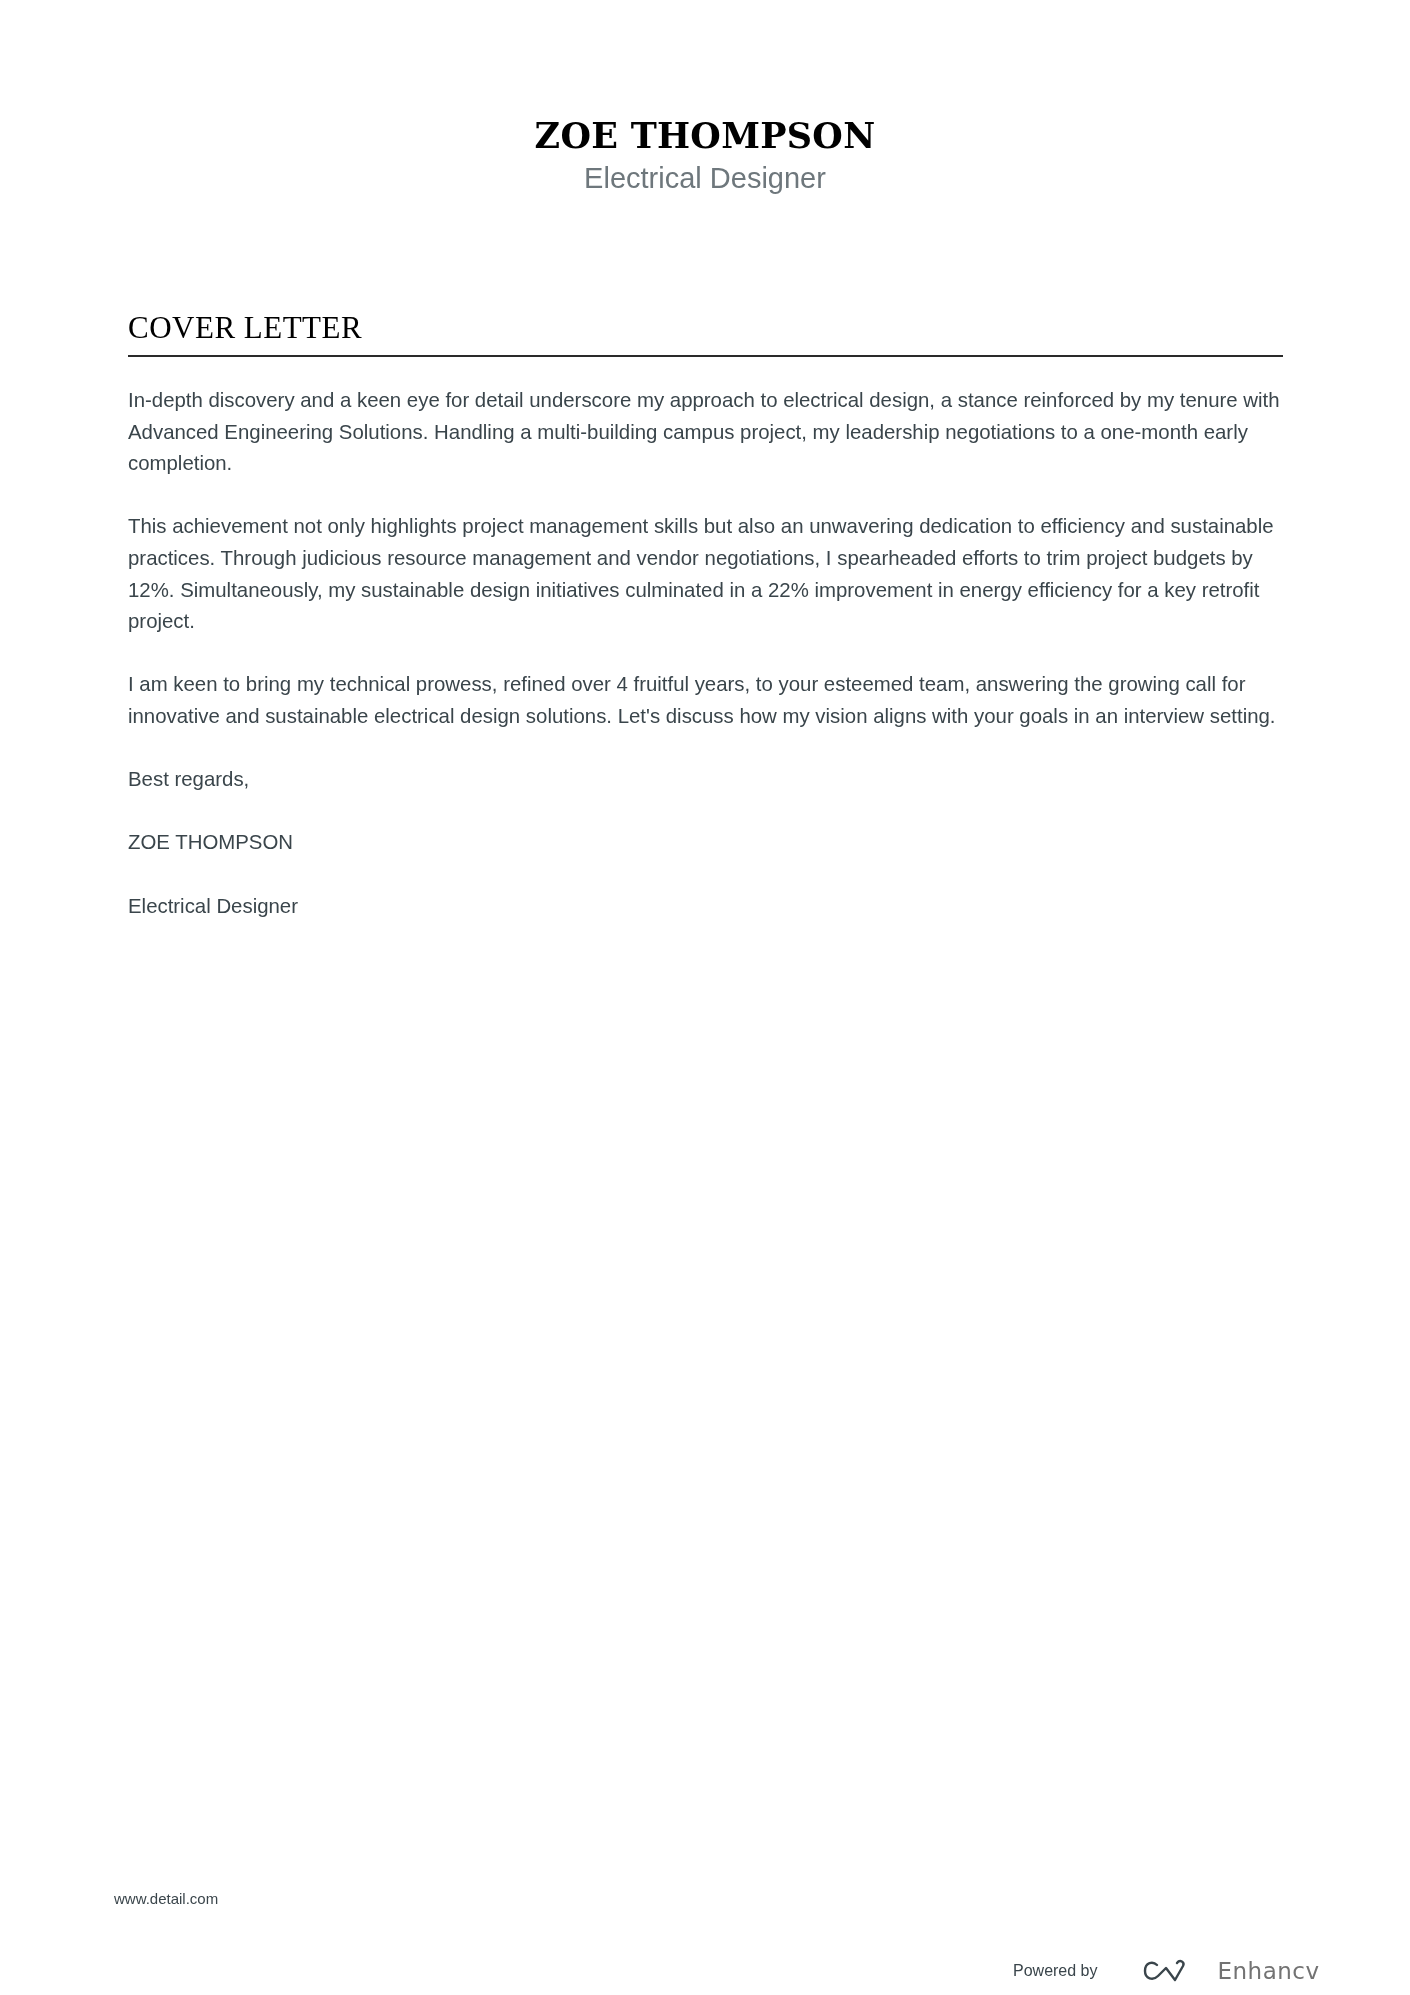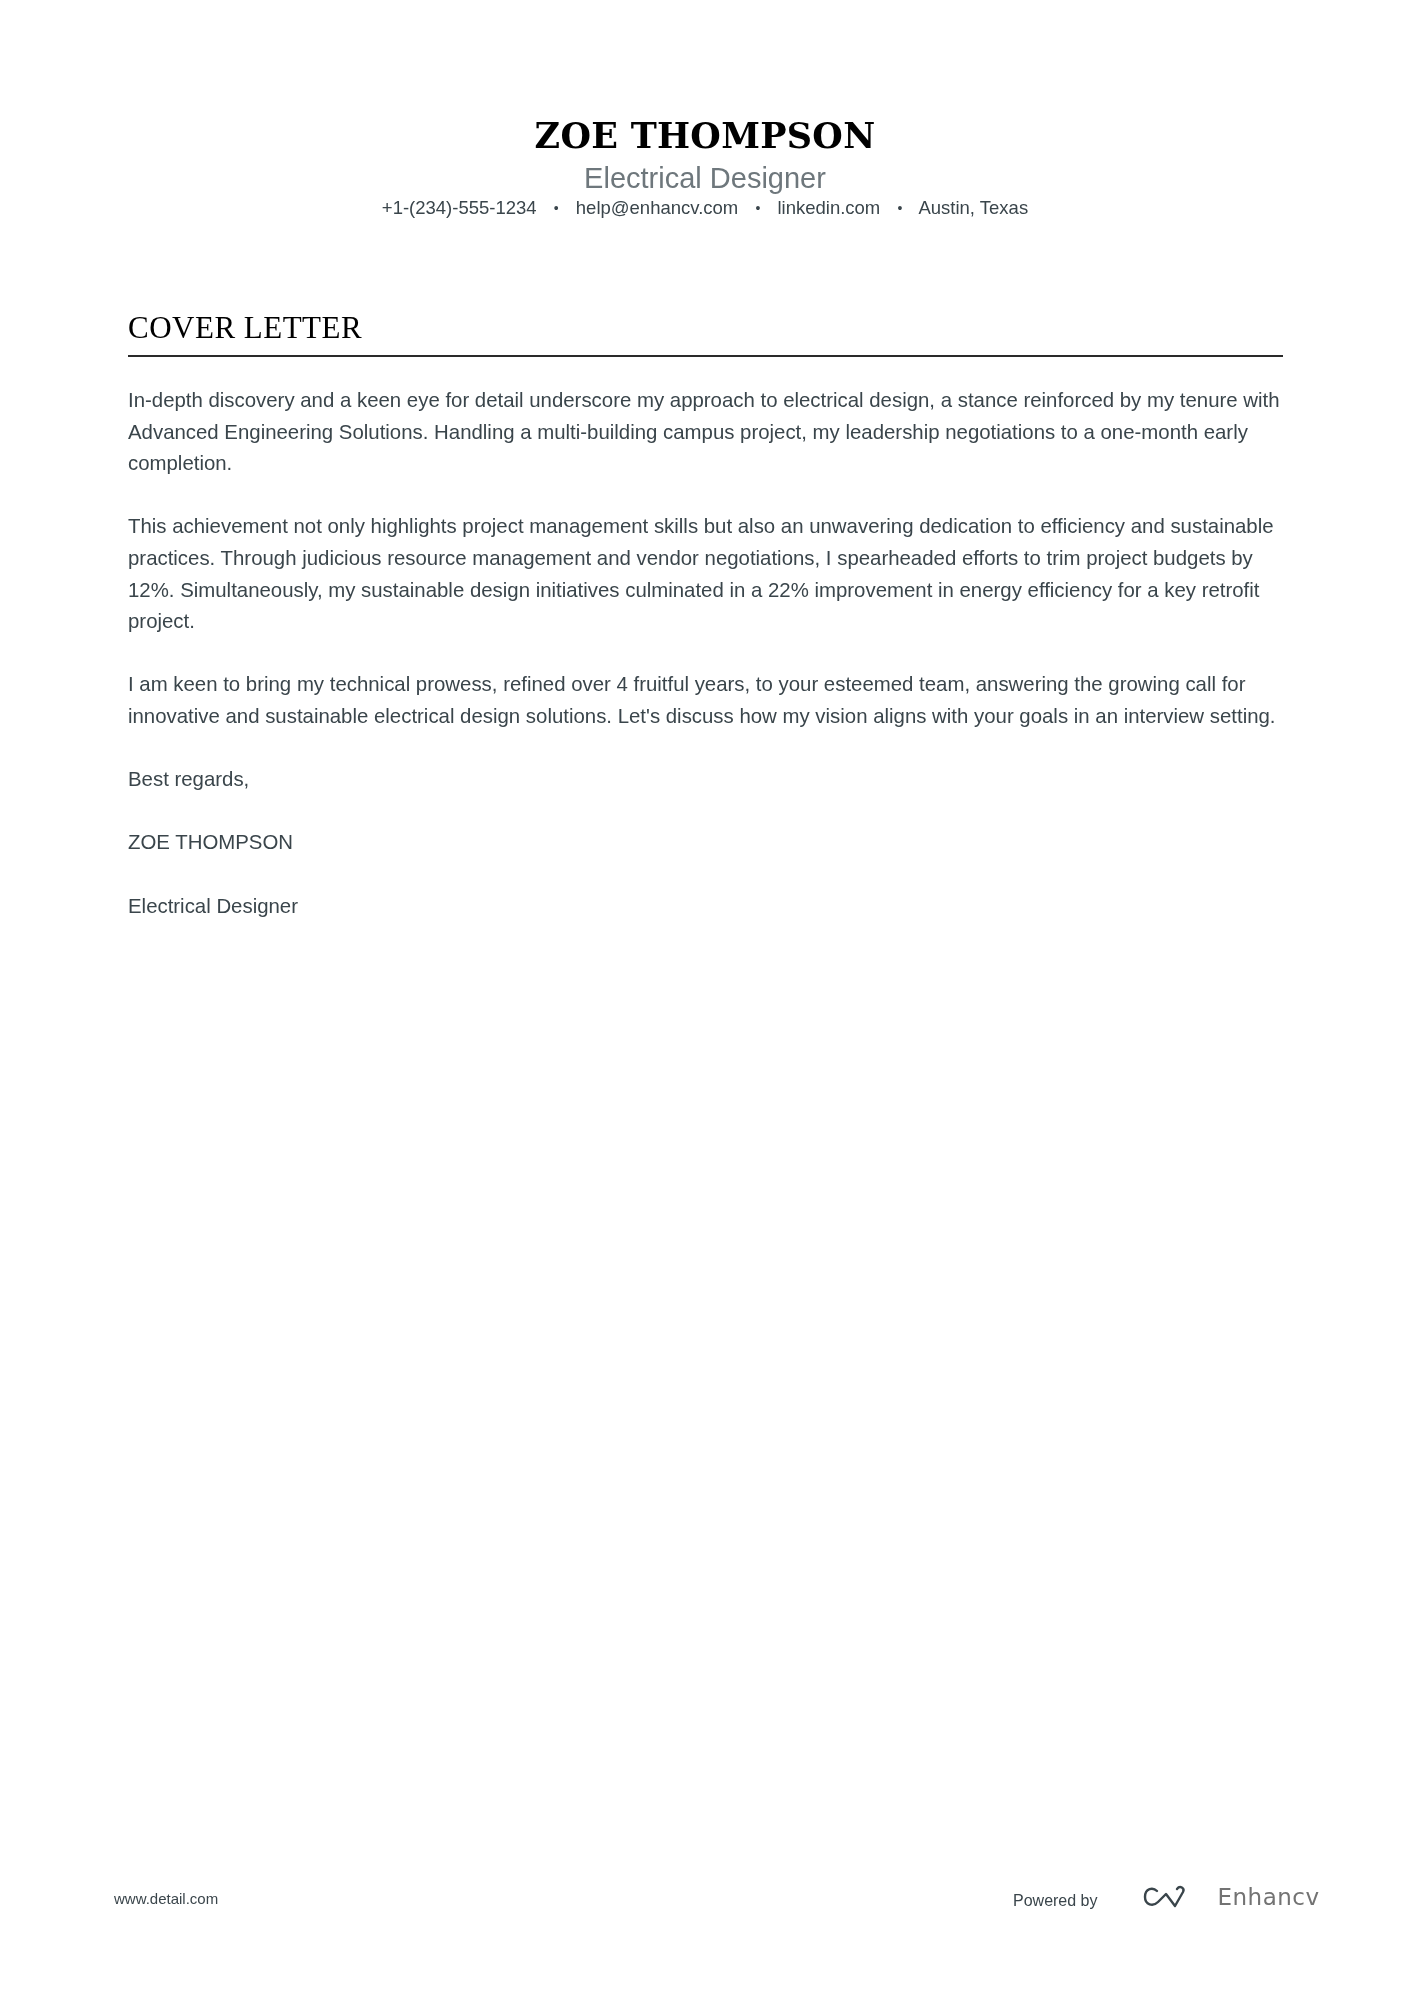--- a/index.html
+++ b/index.html
@@ -135,15 +135,6 @@
   <div class="header">
     <div class="name">ZOE THOMPSON</div>
     <div class="subtitle">Electrical Designer</div>
-    <div class="contacts">
-      <span>+1-(234)-555-1234</span>
-      <span class="sep">•</span>
-      <span>help@enhancv.com</span>
-      <span class="sep">•</span>
-      <span>linkedin.com</span>
-      <span class="sep">•</span>
-      <span>Austin, Texas</span>
-    </div>
   </div>
 
   <div class="section-title">COVER LETTER</div>

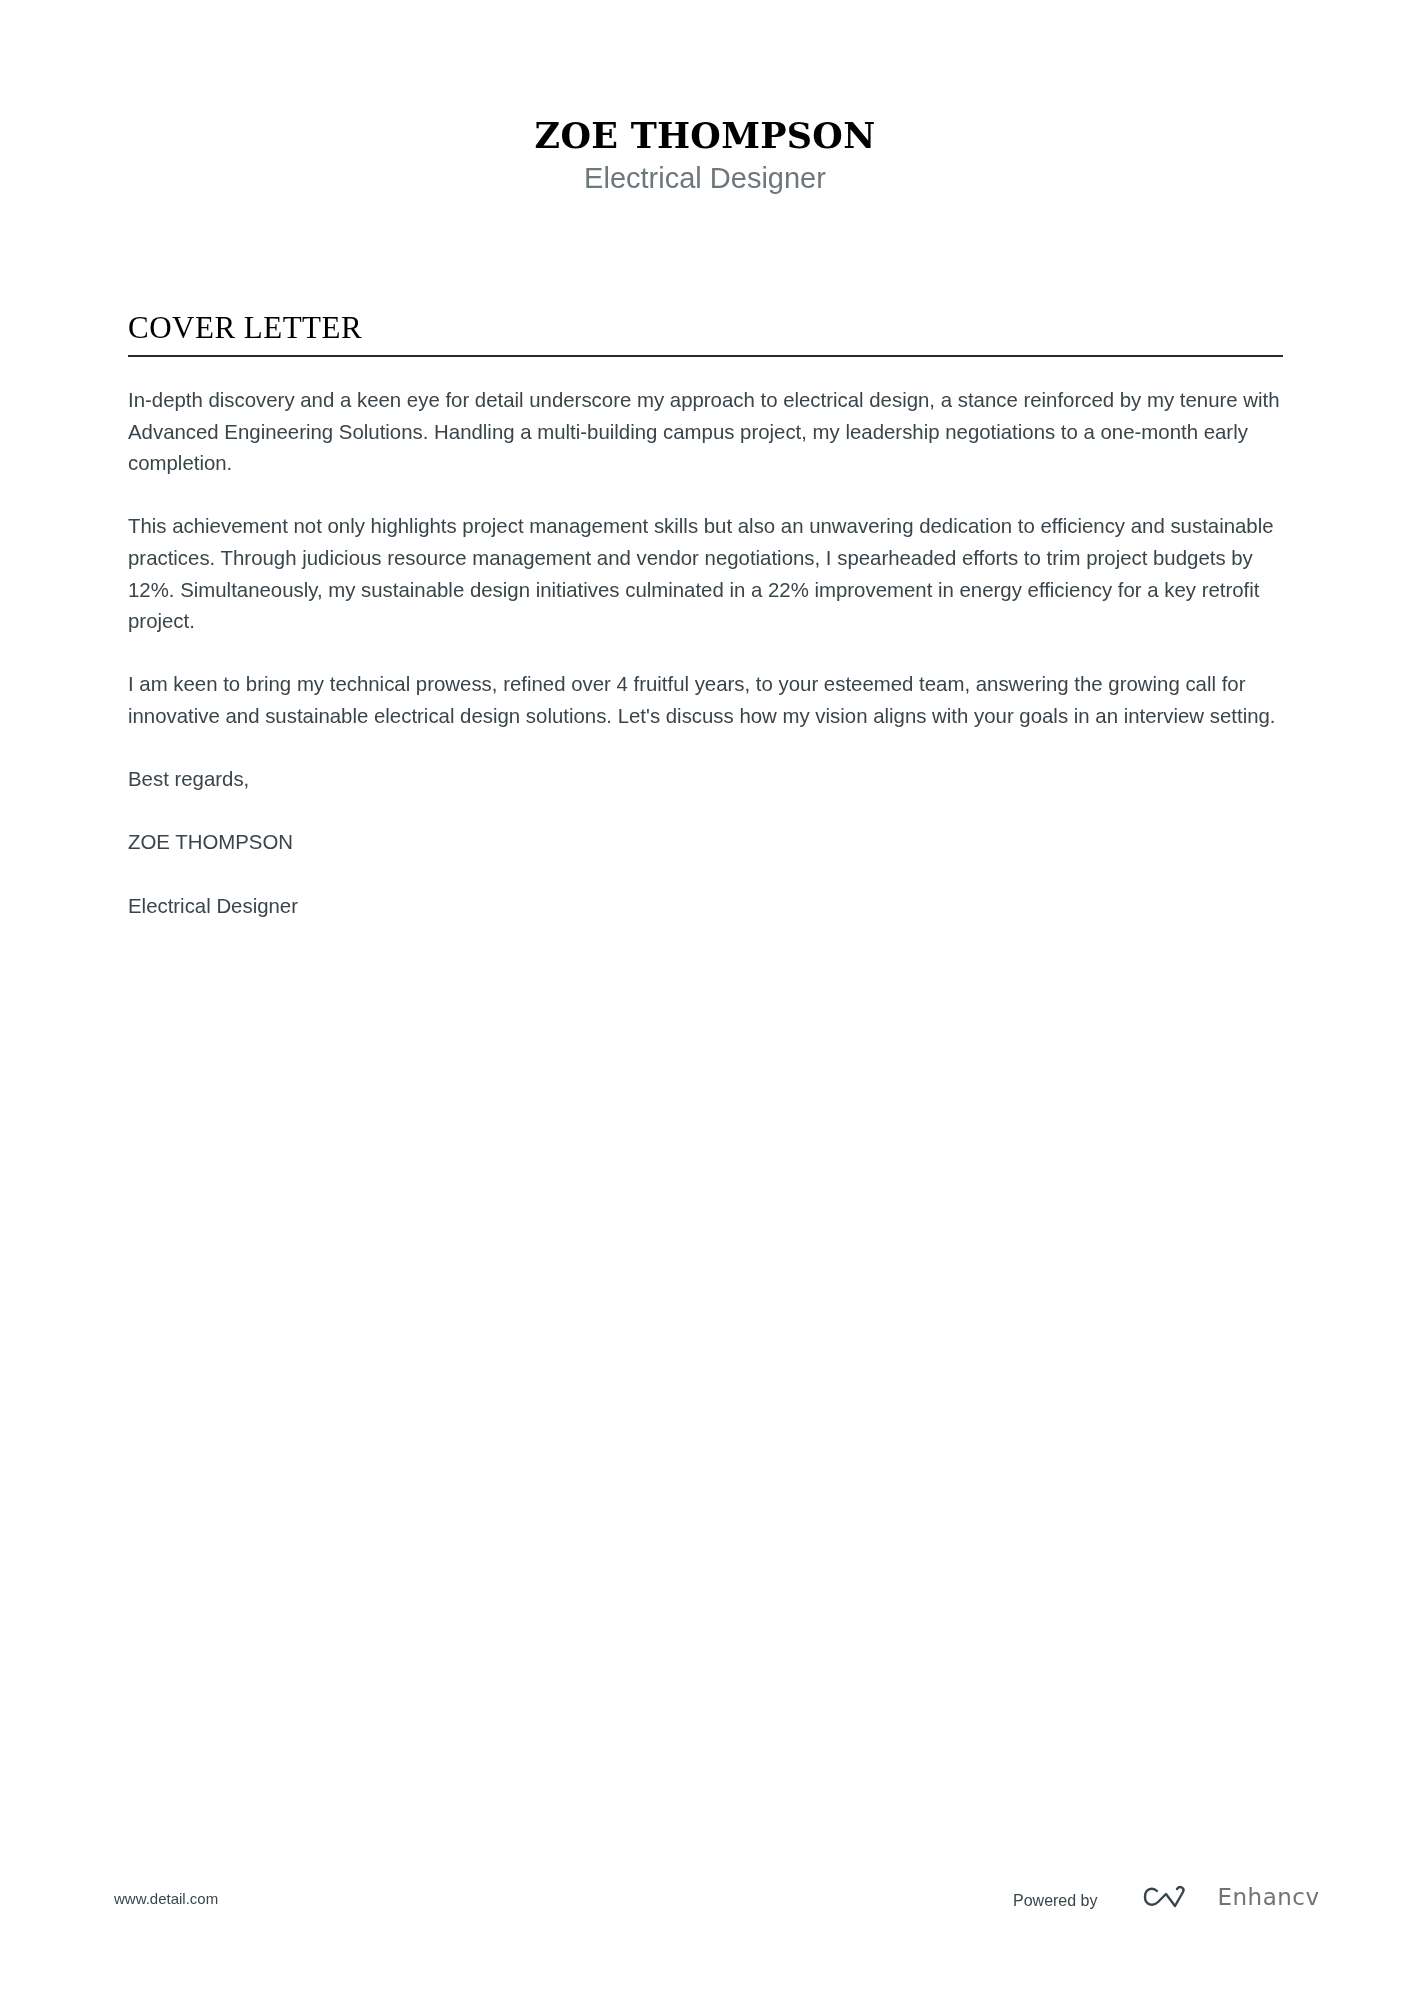--- a/index.html
+++ b/index.html
@@ -101,10 +101,10 @@
   .footer-right {
     position: absolute;
     left: 1013px;
-    top: 1880px;
+    top: 1956px;
     height: 30px;
     display: flex;
-    align-items: flex-end;
+    align-items: center;
     gap: 16px;
   }
   .powered {

